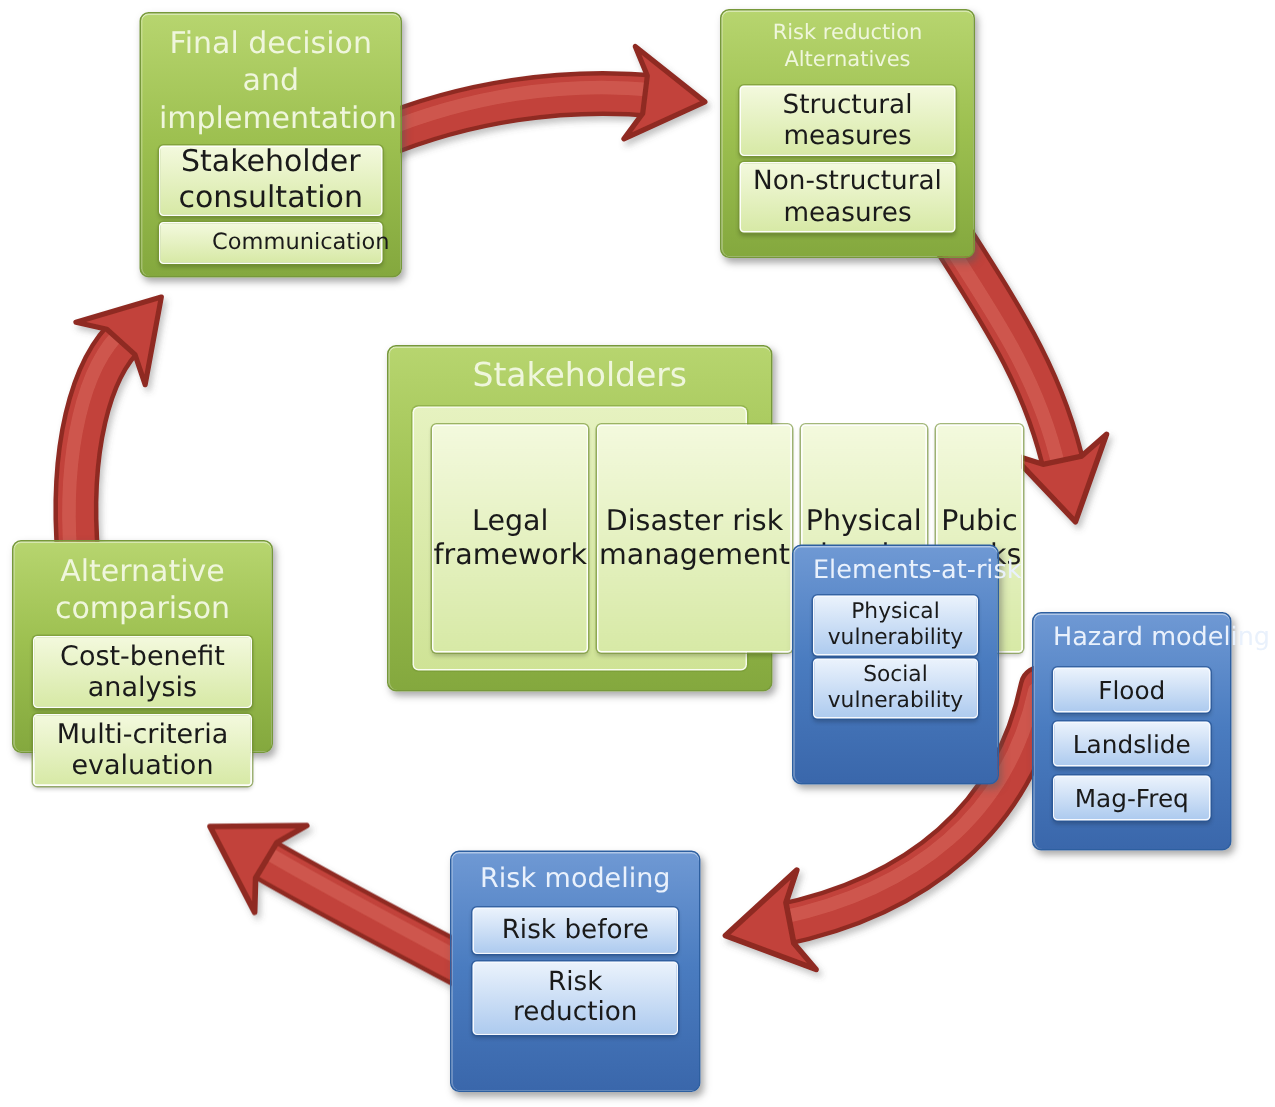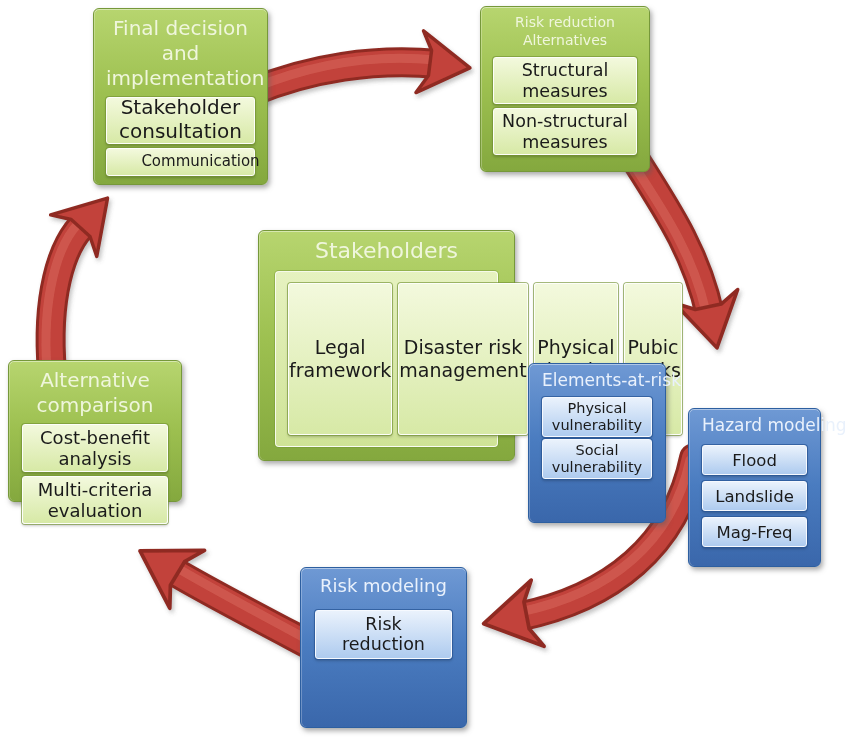--- a/index.html
+++ b/index.html
@@ -200,6 +200,9 @@
 
   <div class="box blue" id="box-riskmodel">
     <div class="box-title nowrap">Risk modeling</div>
+    <div class="sub sub-1">
+        <span>Risk before</span>
+      </div>
     <div class="sub sub-3">
         <span>Risk reduction</span>
       </div>

